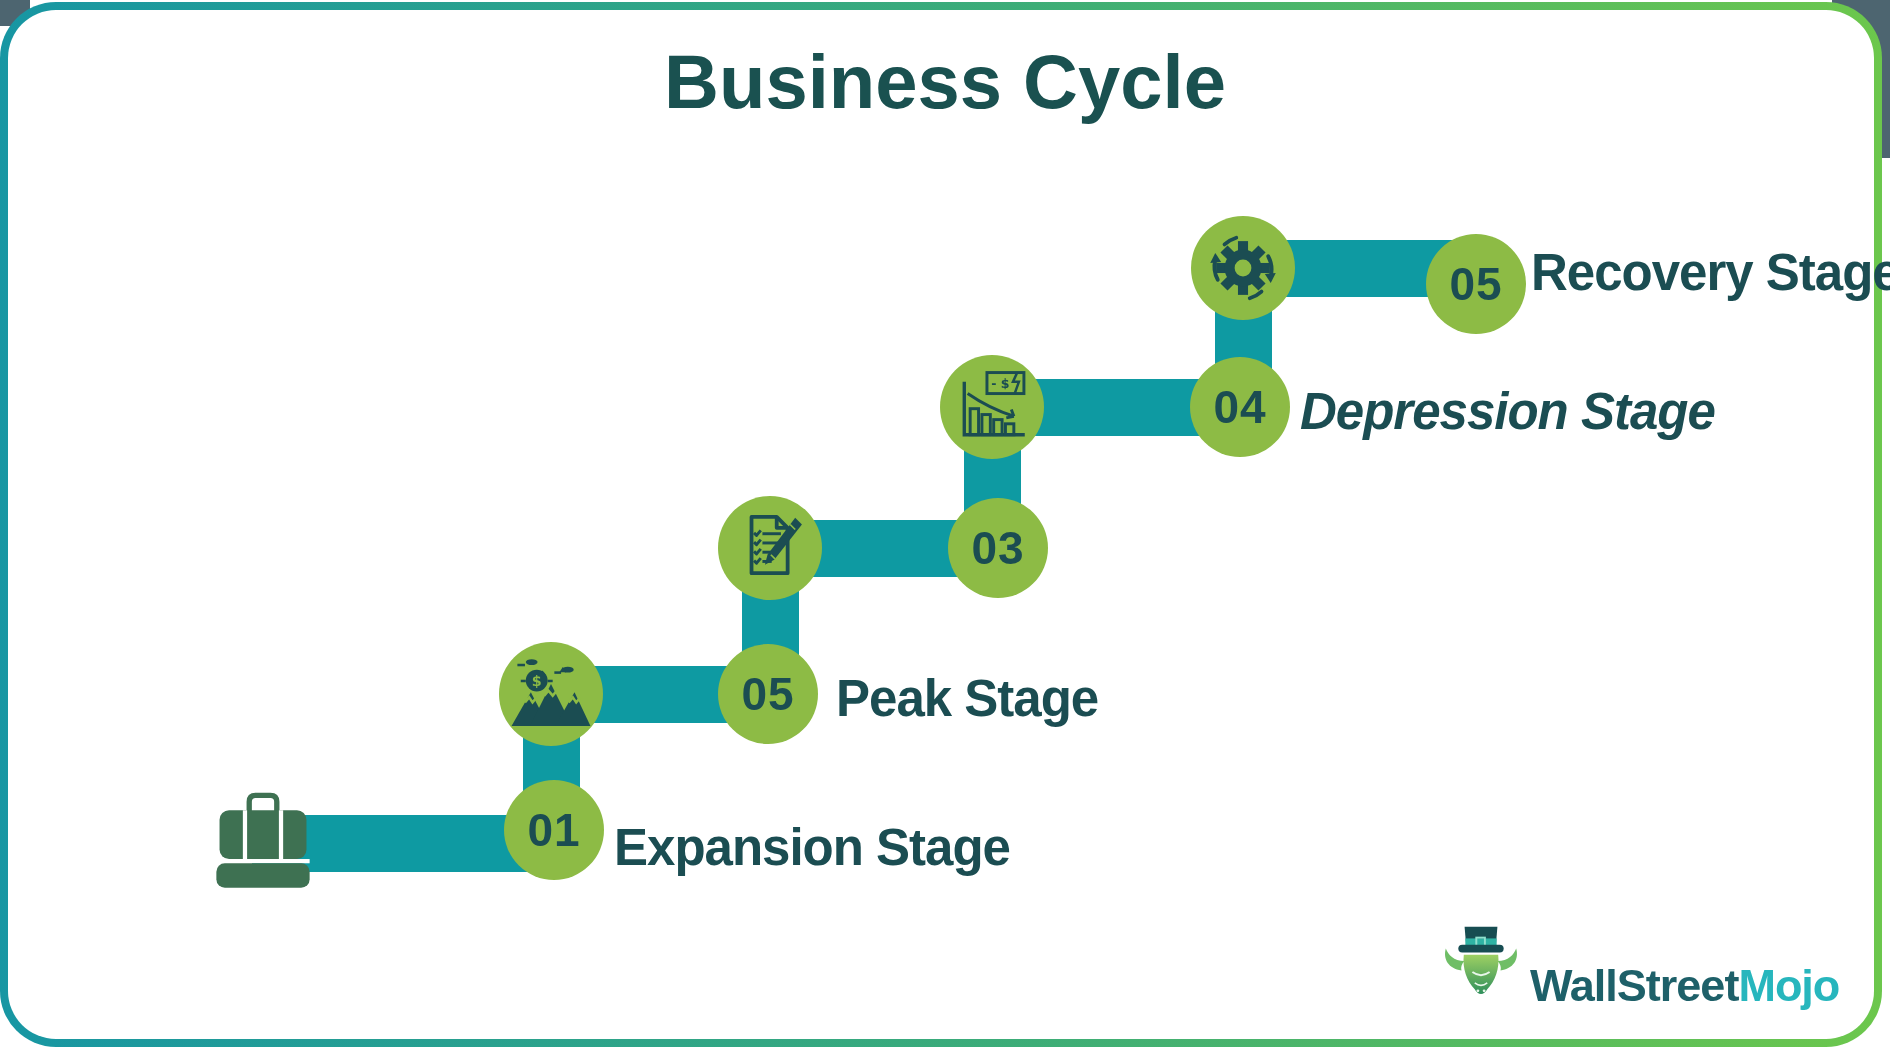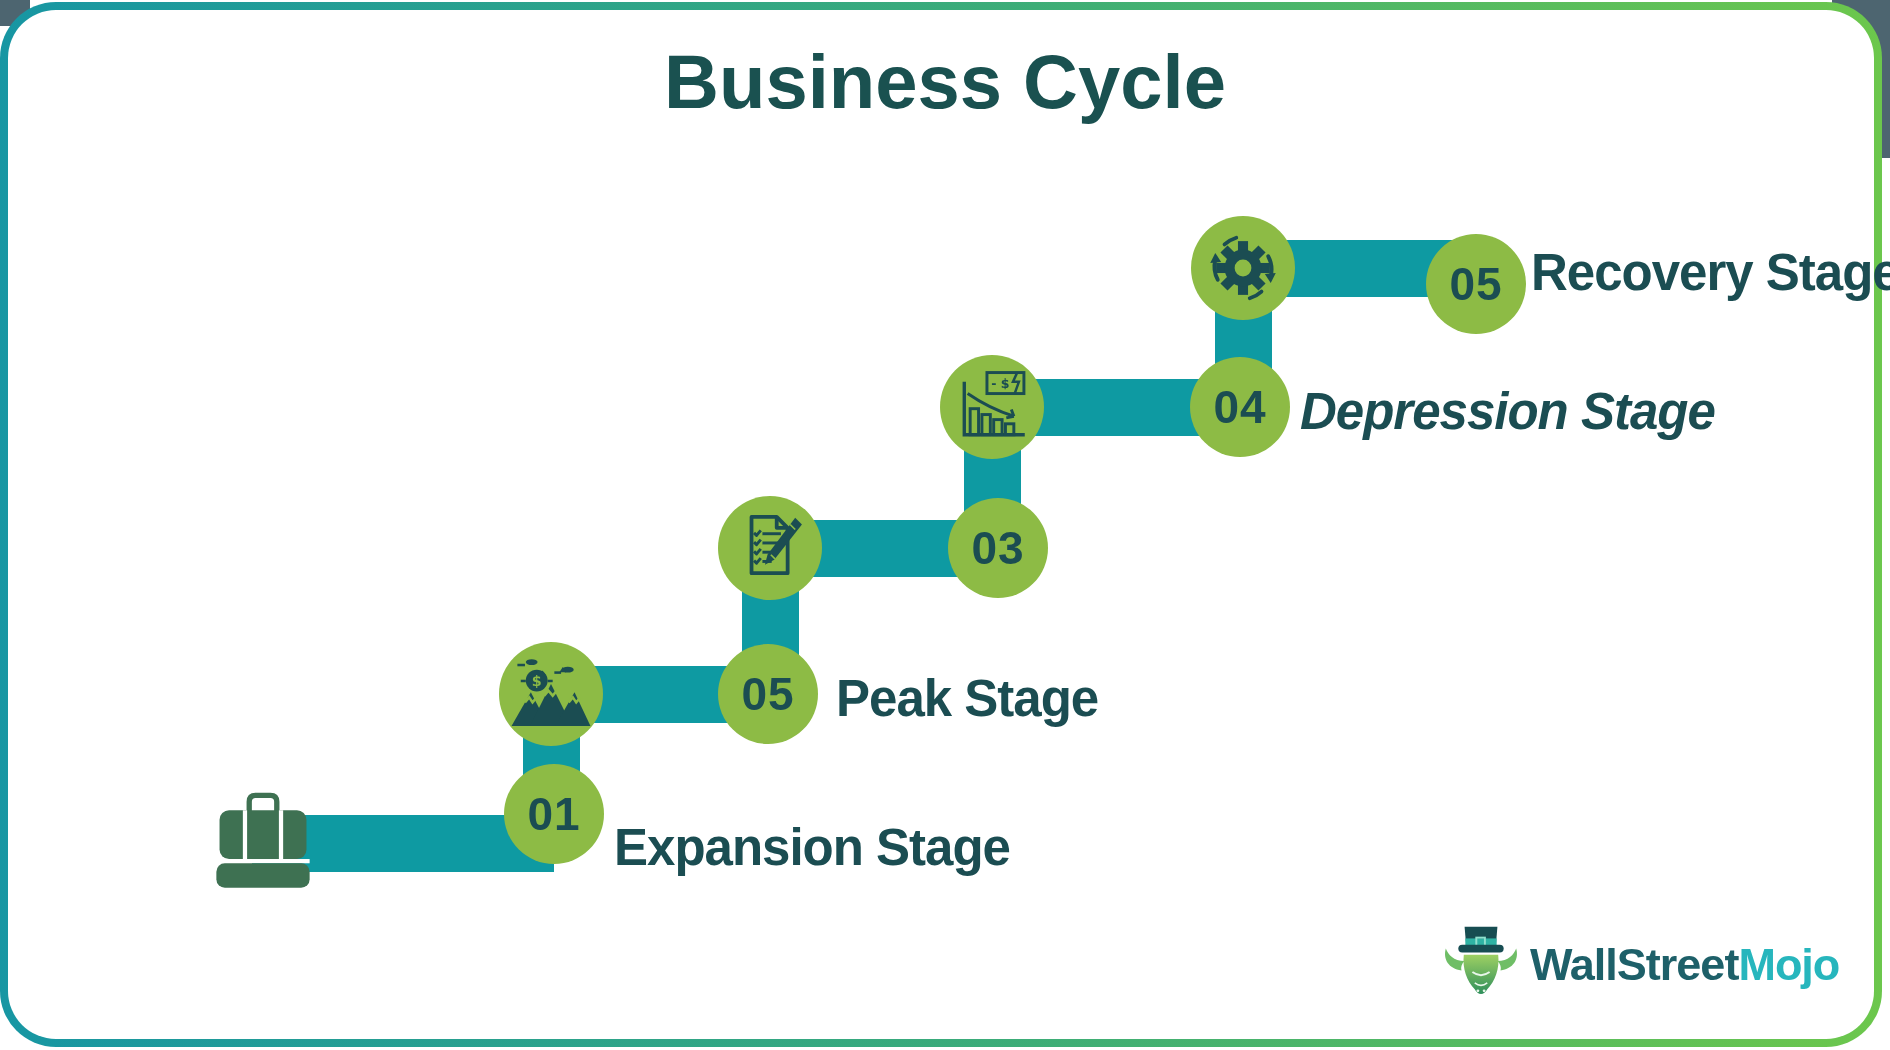--- a/index.html
+++ b/index.html
@@ -40,7 +40,7 @@
   .num-circle{position:absolute;width:100px;height:100px;border-radius:50%;background:var(--c-green);
               z-index:3;display:flex;align-items:center;justify-content:center;
               font-size:46px;font-weight:bold;color:var(--c-dark);letter-spacing:1px;}
-  .n1{left:504px;top:764px;}
+  .n1{left:504px;top:780px;}
   .n2{left:718px;top:644px;}
   .n3{left:948px;top:498px;}
   .n4{left:1190px;top:357px;}

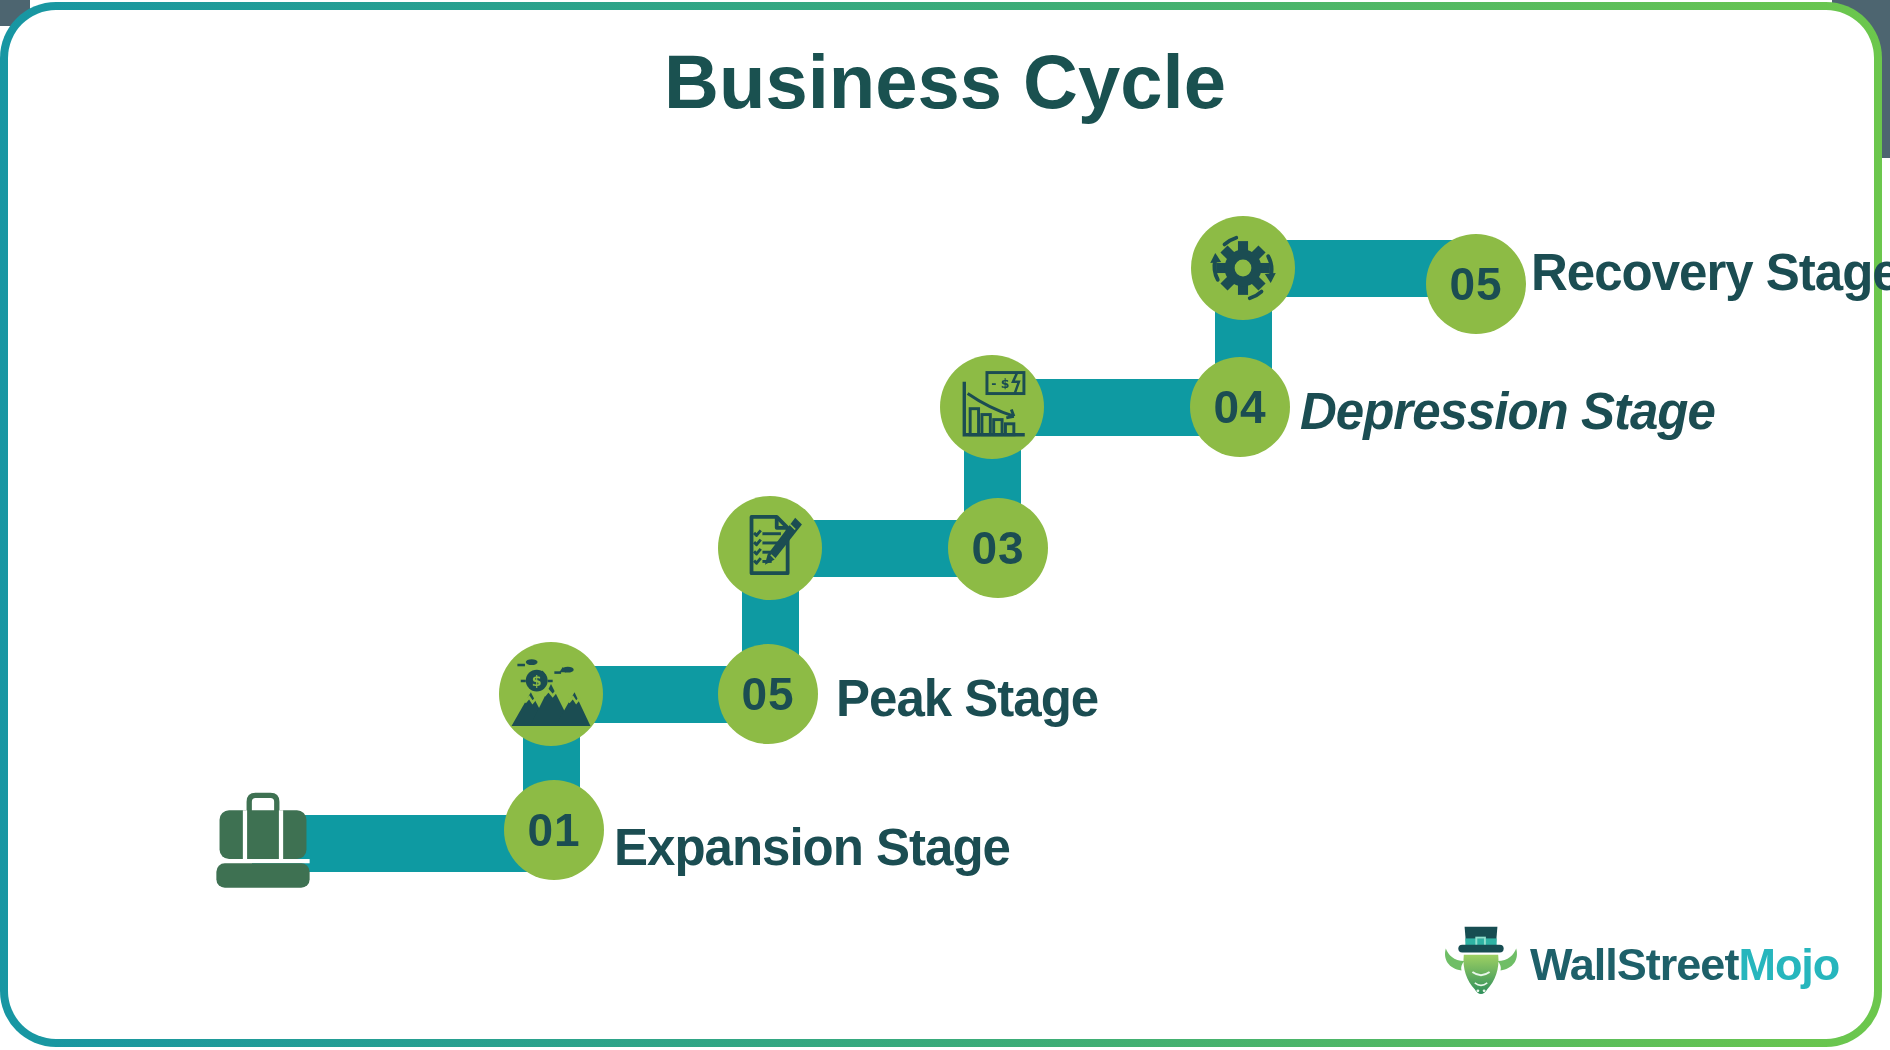--- a/index.html
+++ b/index.html
@@ -53,7 +53,7 @@
   .l4{left:1300px;top:411px;font-style:italic;}
   .l5{left:1531px;top:272px;}
   .briefcase{position:absolute;left:210px;top:788px;width:106px;height:106px;z-index:3;}
-  .logo{position:absolute;left:1438px;top:918px;z-index:3;display:flex;align-items:center;}
+  .logo{position:absolute;left:1438px;top:918px;z-index:3;display:flex;align-items:flex-end;}
   .logo svg{width:86px;height:94px;}
   .logo-text{margin-left:6px;font-size:45px;font-weight:bold;letter-spacing:-1px;white-space:nowrap;}
   .logo-text .p1{color:var(--c-logo-dark);}

